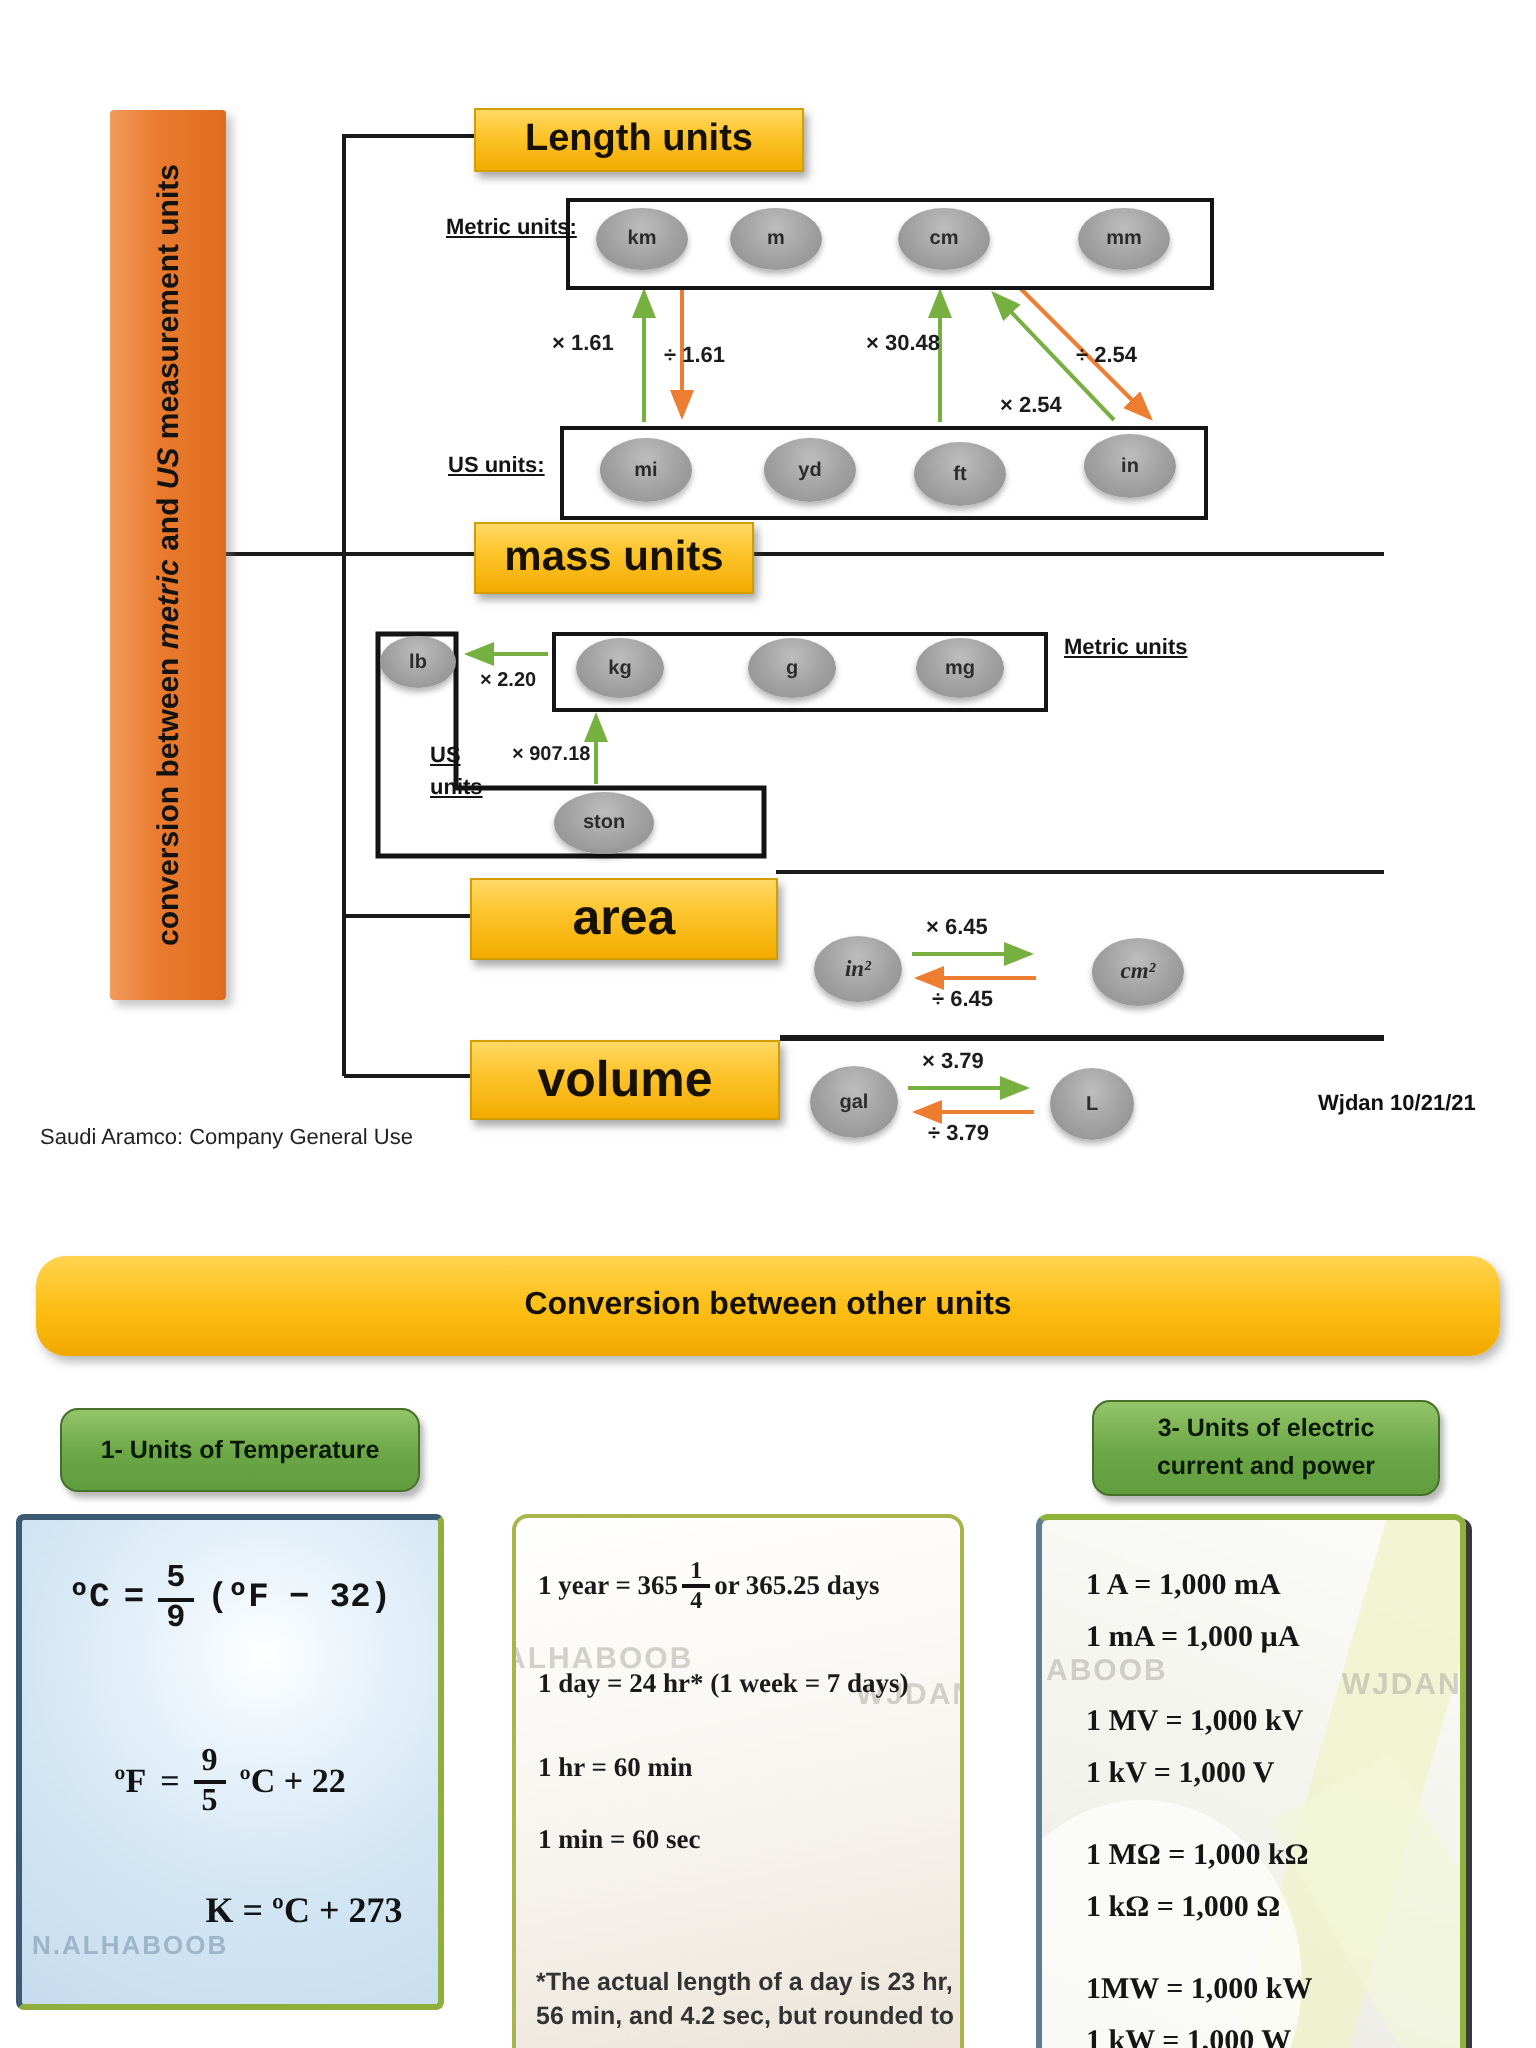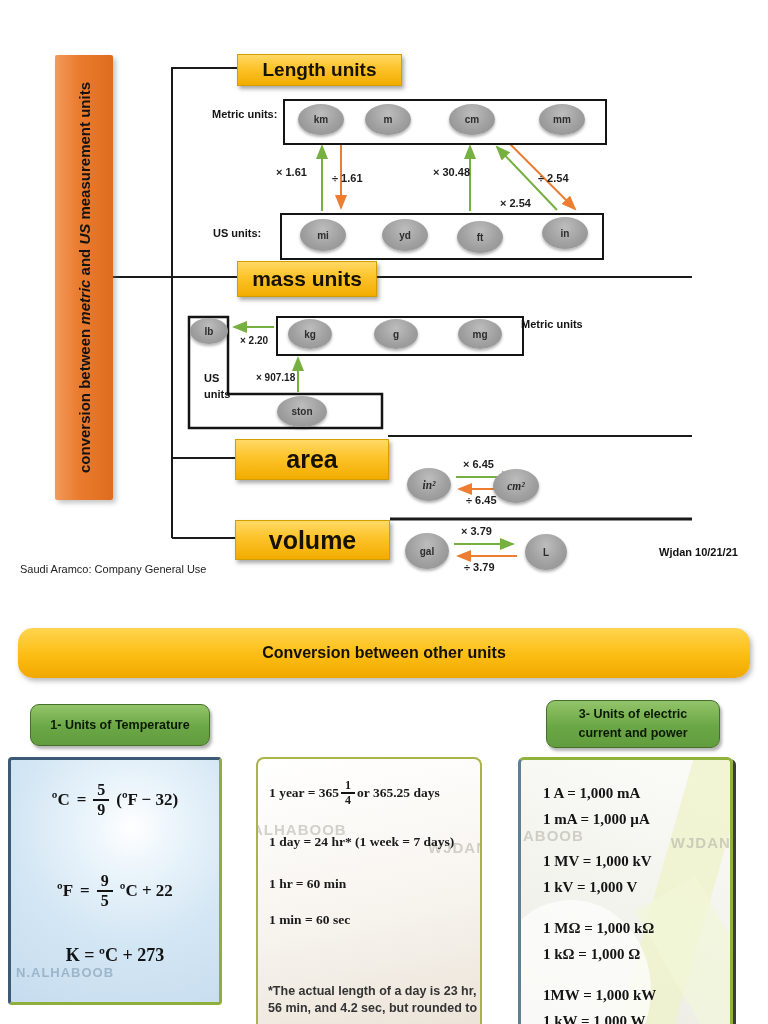--- a/index.html
+++ b/index.html
@@ -39,7 +39,7 @@
   .serif-it{font-family:"Liberation Serif",serif;font-style:italic;font-size:11.5px;}
 
   .lbl{font-size:11px;font-weight:700;color:#141414;z-index:4;white-space:nowrap;}
-  .u{}
+  .u{text-decoration:underline;margin-left:11px;}
   .conv{font-size:11px;font-weight:700;color:#1c1c1c;z-index:4;white-space:nowrap;}
   .conv-s{font-size:10px;}
 

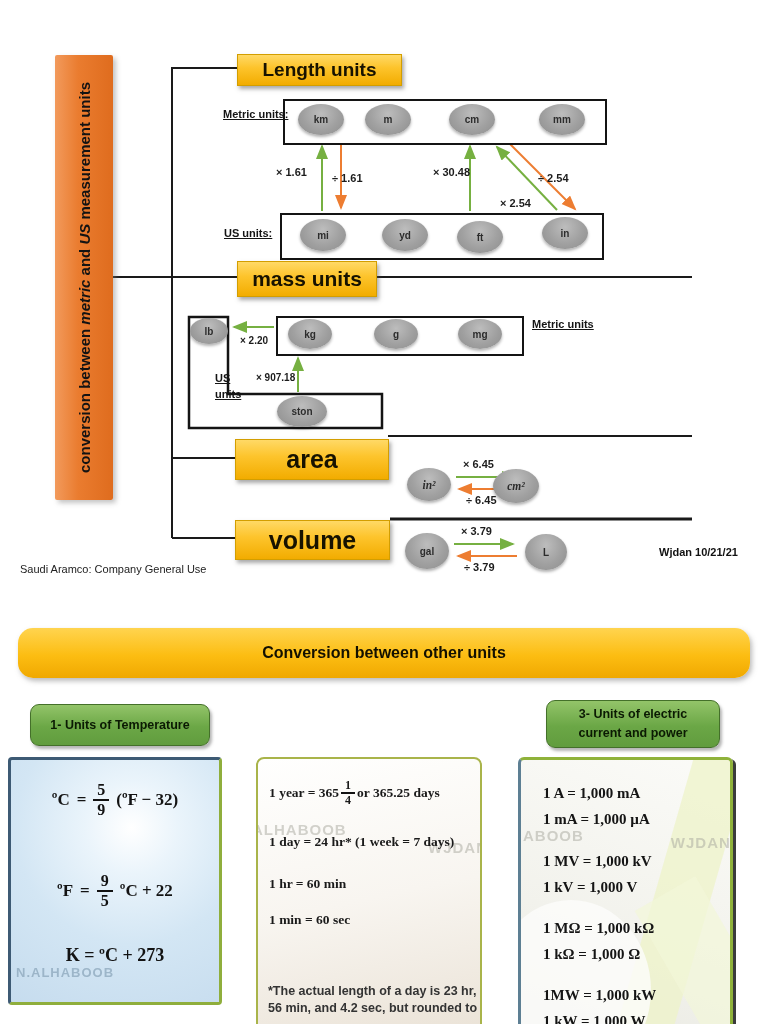--- a/index.html
+++ b/index.html
@@ -187,7 +187,7 @@
   <div class="abs conv conv-s" style="left:256px;top:372px;">× 907.18</div>
 
   <div class="abs oval serif-it" style="left:407px;top:468px;width:44px;height:33px;">in²</div>
-  <div class="abs oval serif-it" style="left:493px;top:469px;width:46px;height:34px;">cm²</div>
+  <div class="abs oval serif-it" style="left:546px;top:469px;width:46px;height:34px;">cm²</div>
   <div class="abs conv" style="left:463px;top:458px;">× 6.45</div>
   <div class="abs conv" style="left:466px;top:494px;">÷ 6.45</div>
 

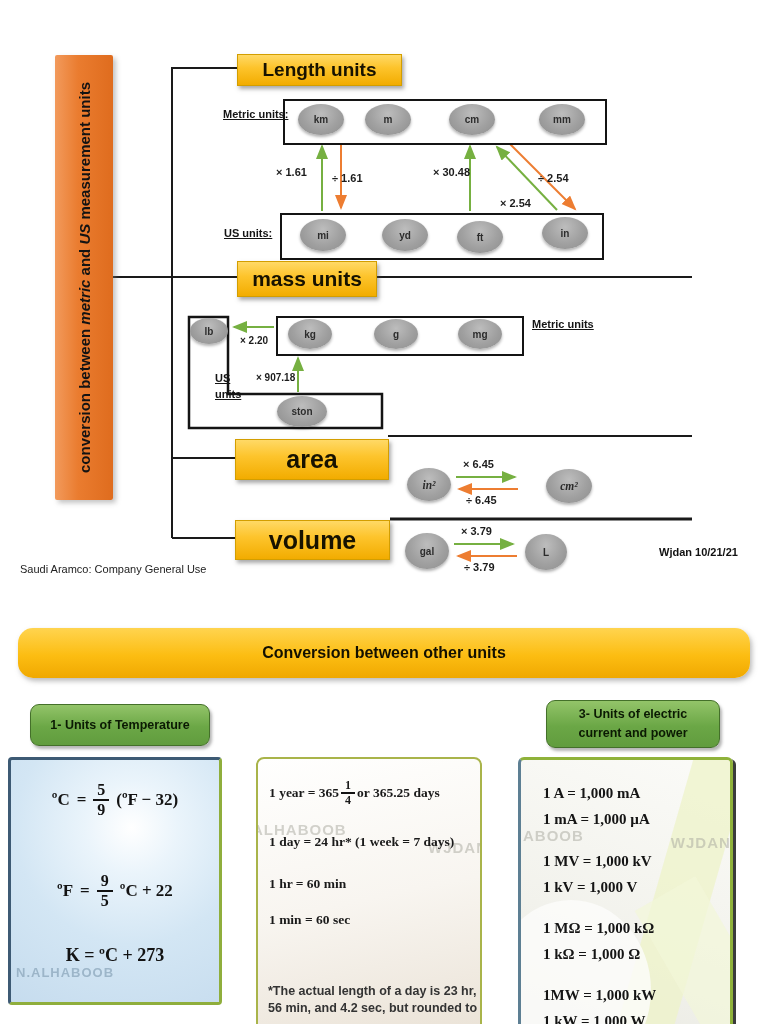--- a/index.html
+++ b/index.html
@@ -66,7 +66,7 @@
     background:radial-gradient(circle at 58% 28%,#ffffff 0%,#eaf4fb 22%,#d3e6f4 55%,#c6dcee 100%);}
   .formula{position:absolute;width:100%;display:flex;align-items:center;justify-content:center;gap:7px;
     font-family:"Liberation Serif",serif;font-weight:700;font-size:17px;color:#131313;}
-  #f1{top:21px;} #f2{top:112px;} #f3{top:185px;font-size:18px;}
+  #f1{top:21px;font-family:Liberation Mono, monospace;} #f2{top:112px;} #f3{top:185px;font-size:18px;}
   .frac{display:inline-flex;flex-direction:column;align-items:center;line-height:1.1;font-size:16px;}
   .frac .den{border-top:2px solid #131313;padding:0 4px;}
   .frac .num{padding:0 4px;}

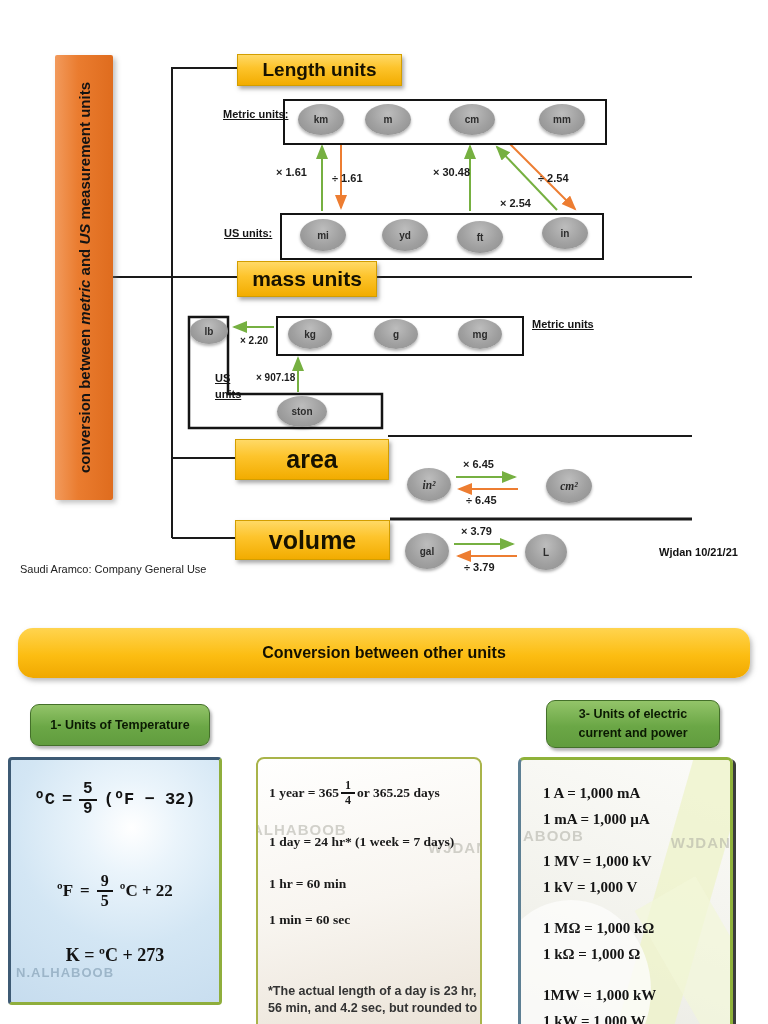--- a/index.html
+++ b/index.html
@@ -66,7 +66,7 @@
     background:radial-gradient(circle at 58% 28%,#ffffff 0%,#eaf4fb 22%,#d3e6f4 55%,#c6dcee 100%);}
   .formula{position:absolute;width:100%;display:flex;align-items:center;justify-content:center;gap:7px;
     font-family:"Liberation Serif",serif;font-weight:700;font-size:17px;color:#131313;}
-  #f1{top:21px;font-family:Liberation Mono, monospace;} #f2{top:112px;} #f3{top:185px;font-size:18px;}
+  #f1{top:21px;font-family:Liberation Mono, monospace;} #f2{top:112px;} #f3{top:185px;font-size:18px;padding-left:37px;}
   .frac{display:inline-flex;flex-direction:column;align-items:center;line-height:1.1;font-size:16px;}
   .frac .den{border-top:2px solid #131313;padding:0 4px;}
   .frac .num{padding:0 4px;}

